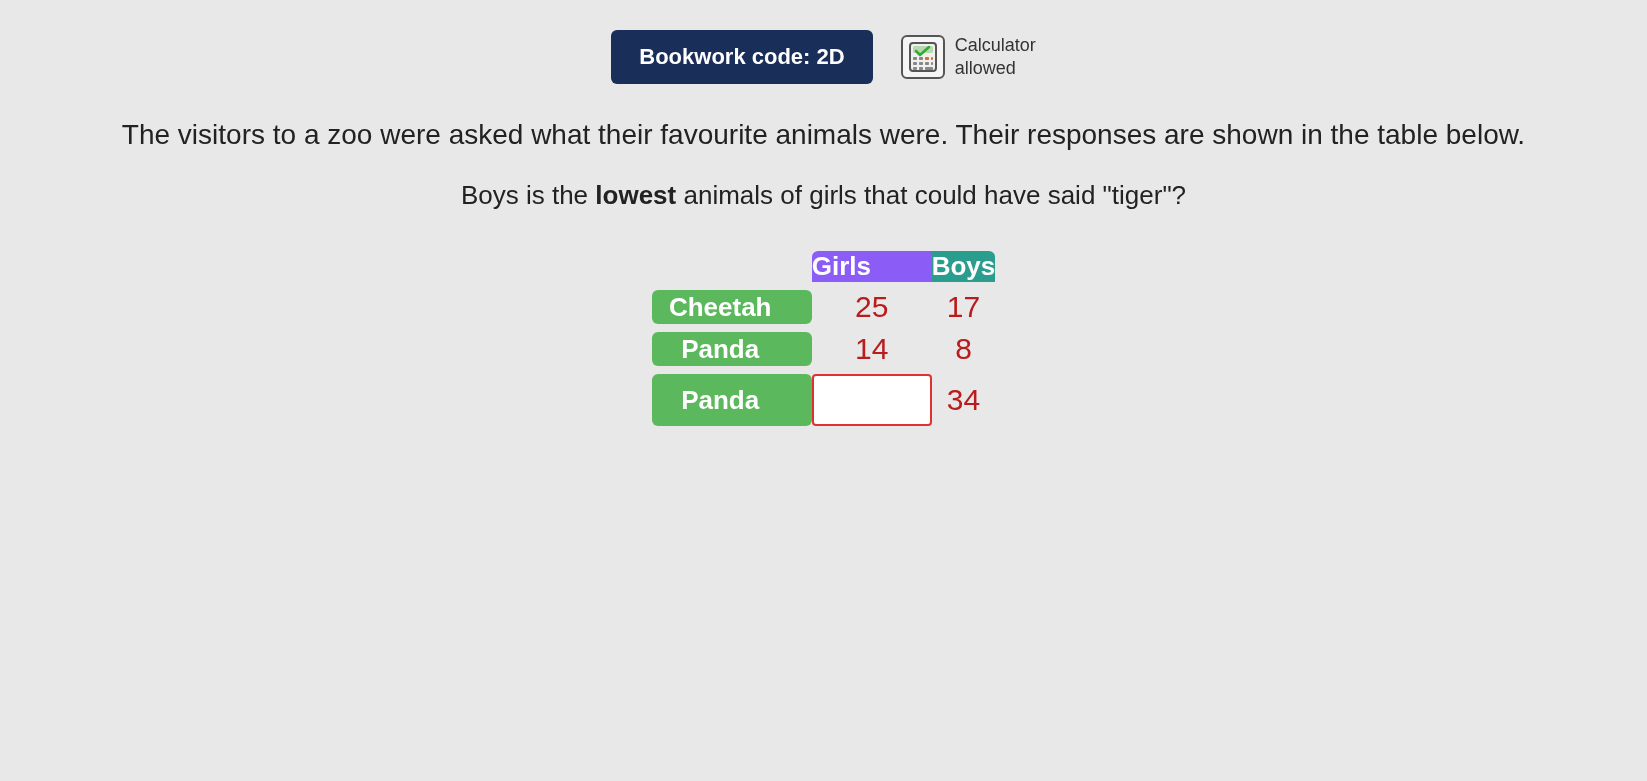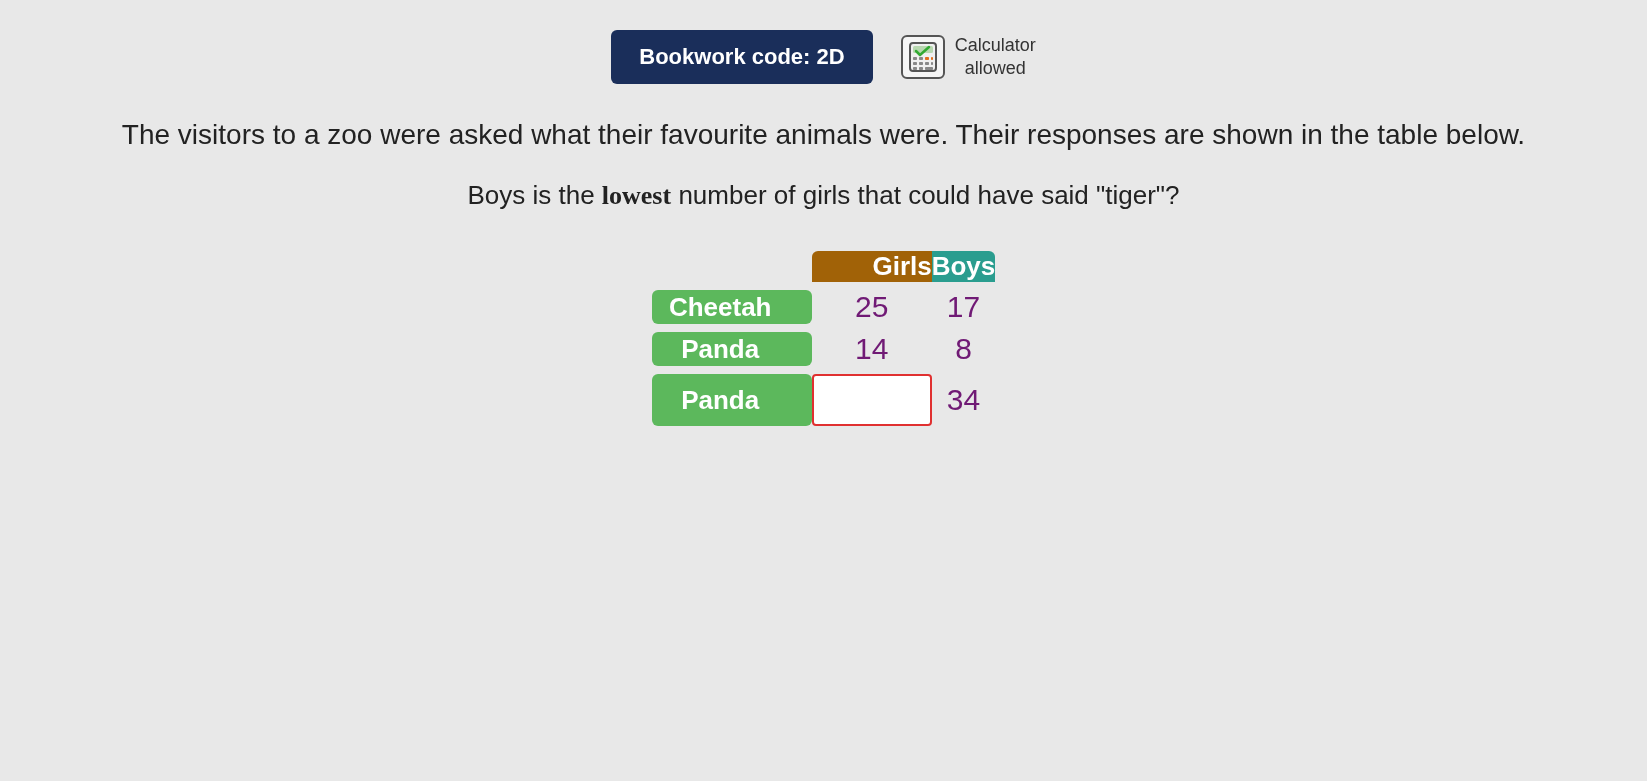--- a/index.html
+++ b/index.html
@@ -218,7 +218,7 @@
           <rect x="18" y="26" width="8" height="3" rx="0.8" fill="#888"></rect>
         </svg>
       </div>
-      <div class="calculator-text" style="white-space:pre-line;text-align:center;">Calculator
+      <div class="calculator-text" style="white-space:pre-line;">Calculator
 allowed</div>
     </div>
   </div>

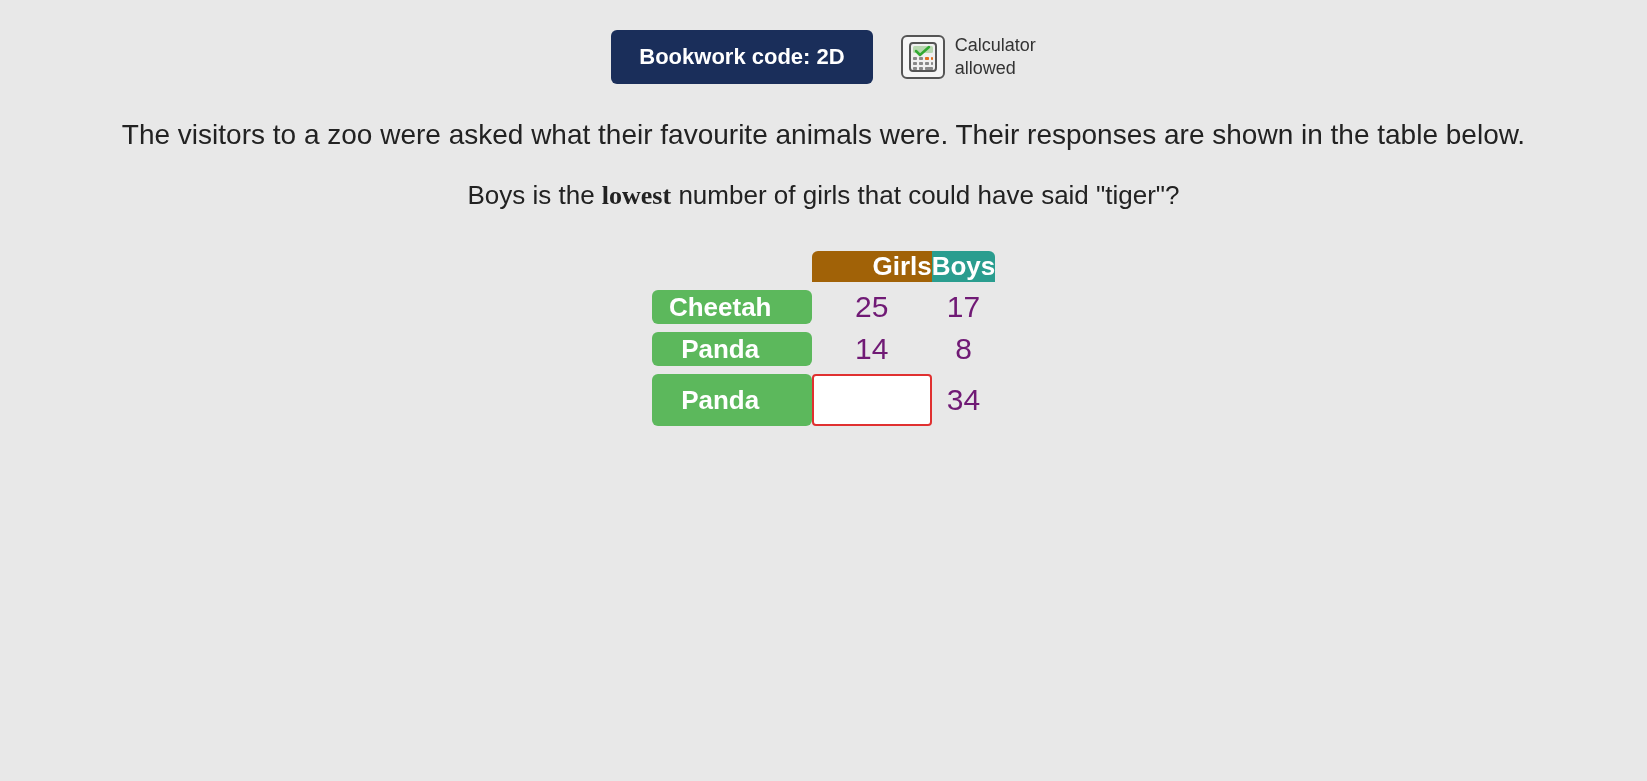--- a/index.html
+++ b/index.html
@@ -99,7 +99,6 @@
 
     .question-ask strong {
       font-weight: bold;
-      font-family: Liberation Serif, serif;
     }
 
     

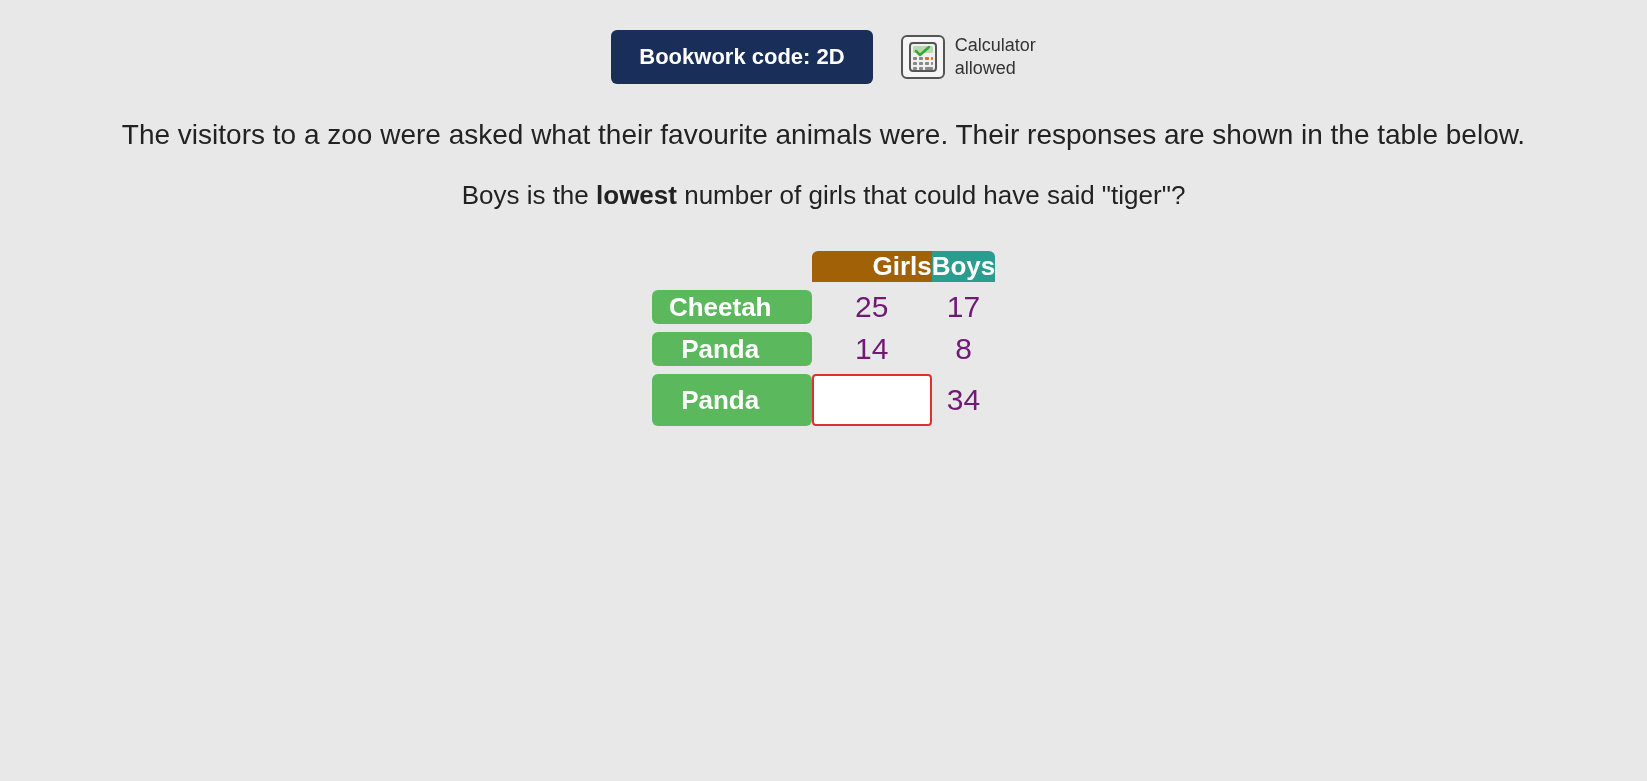--- a/index.html
+++ b/index.html
@@ -225,7 +225,7 @@
   <div class="question-section">
     <div class="question-main">The visitors to a zoo were asked what their favourite animals were. Their responses are shown in the table below.</div>
     <div class="question-ask">
-      <span>Boys is the </span><strong>lowest</strong><span> number of girls that could have said "tiger"?</span>
+      <span>Boys is the </span><strong>lowest</strong><span> animals of girls that could have said "tiger"?</span>
     </div>
   </div>
 

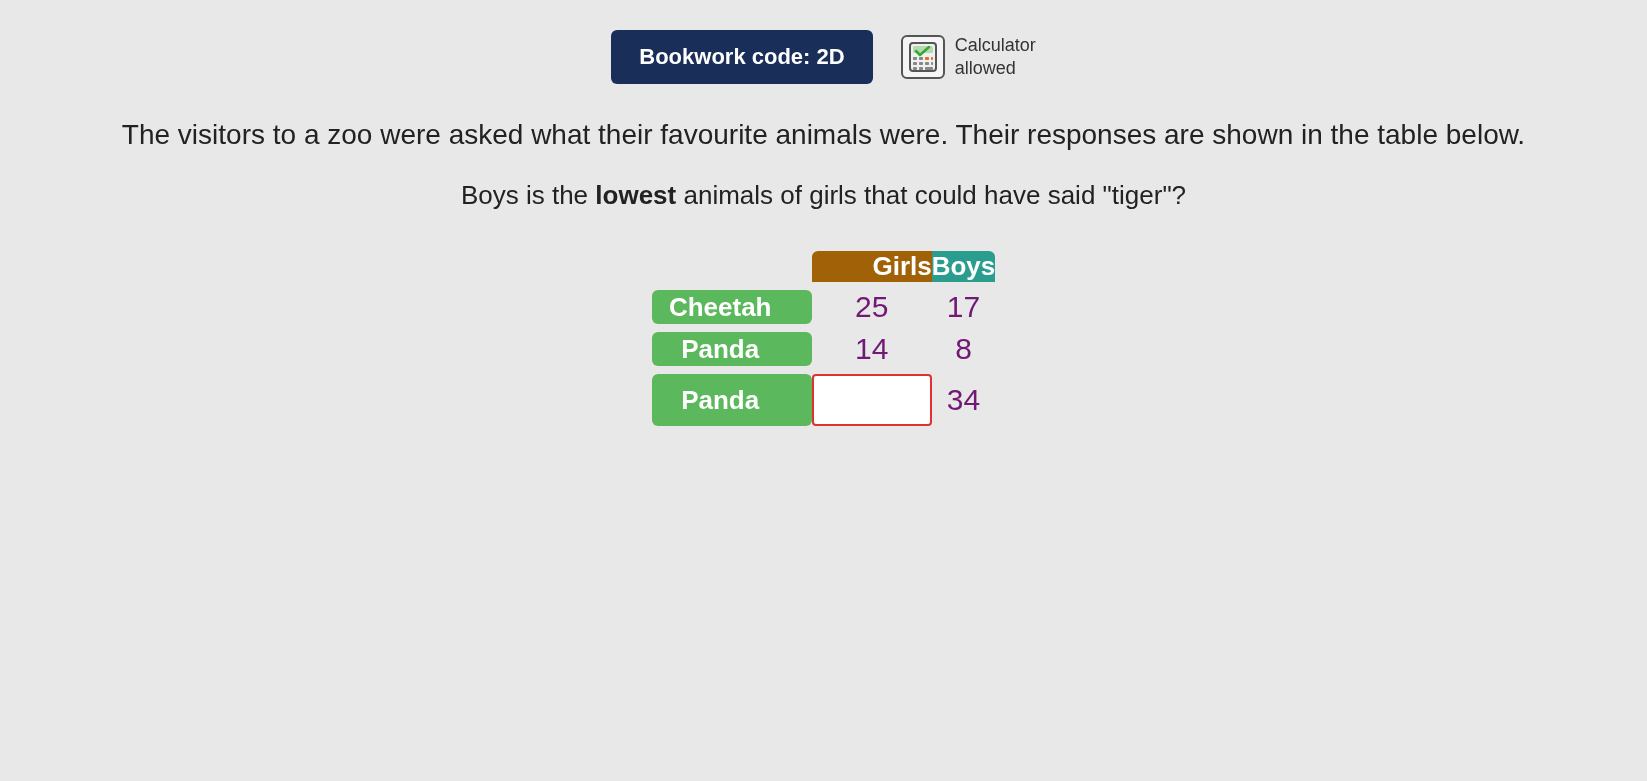--- a/index.html
+++ b/index.html
@@ -119,11 +119,11 @@
 
     
     .col-header-girls {
-      background-color: #a16207;
+      background-color: #8b5cf6;
       color: #fff;
       font-weight: bold;
       font-size: 26px;
-      text-align: right;
+      text-align: left;
       padding: 14px 50px;
       border-radius: 6px 0 0 0;
     }

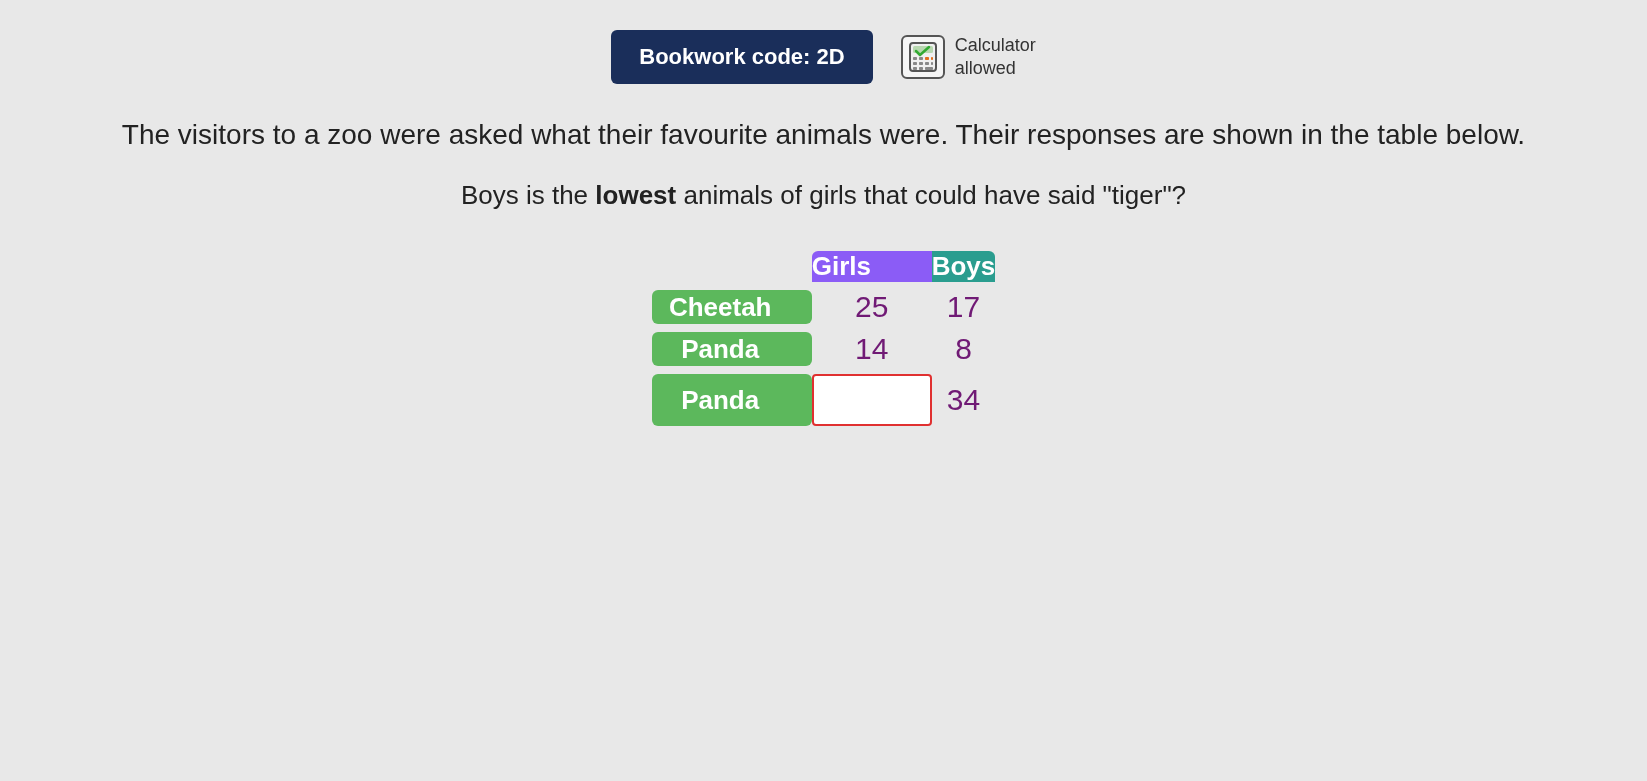--- a/index.html
+++ b/index.html
@@ -151,7 +151,7 @@
     .data-cell {
       text-align: center;
       font-size: 30px;
-      color: #701a75;
+      color: #b91c1c;
       padding: 16px 50px;
       background: transparent;
     }

